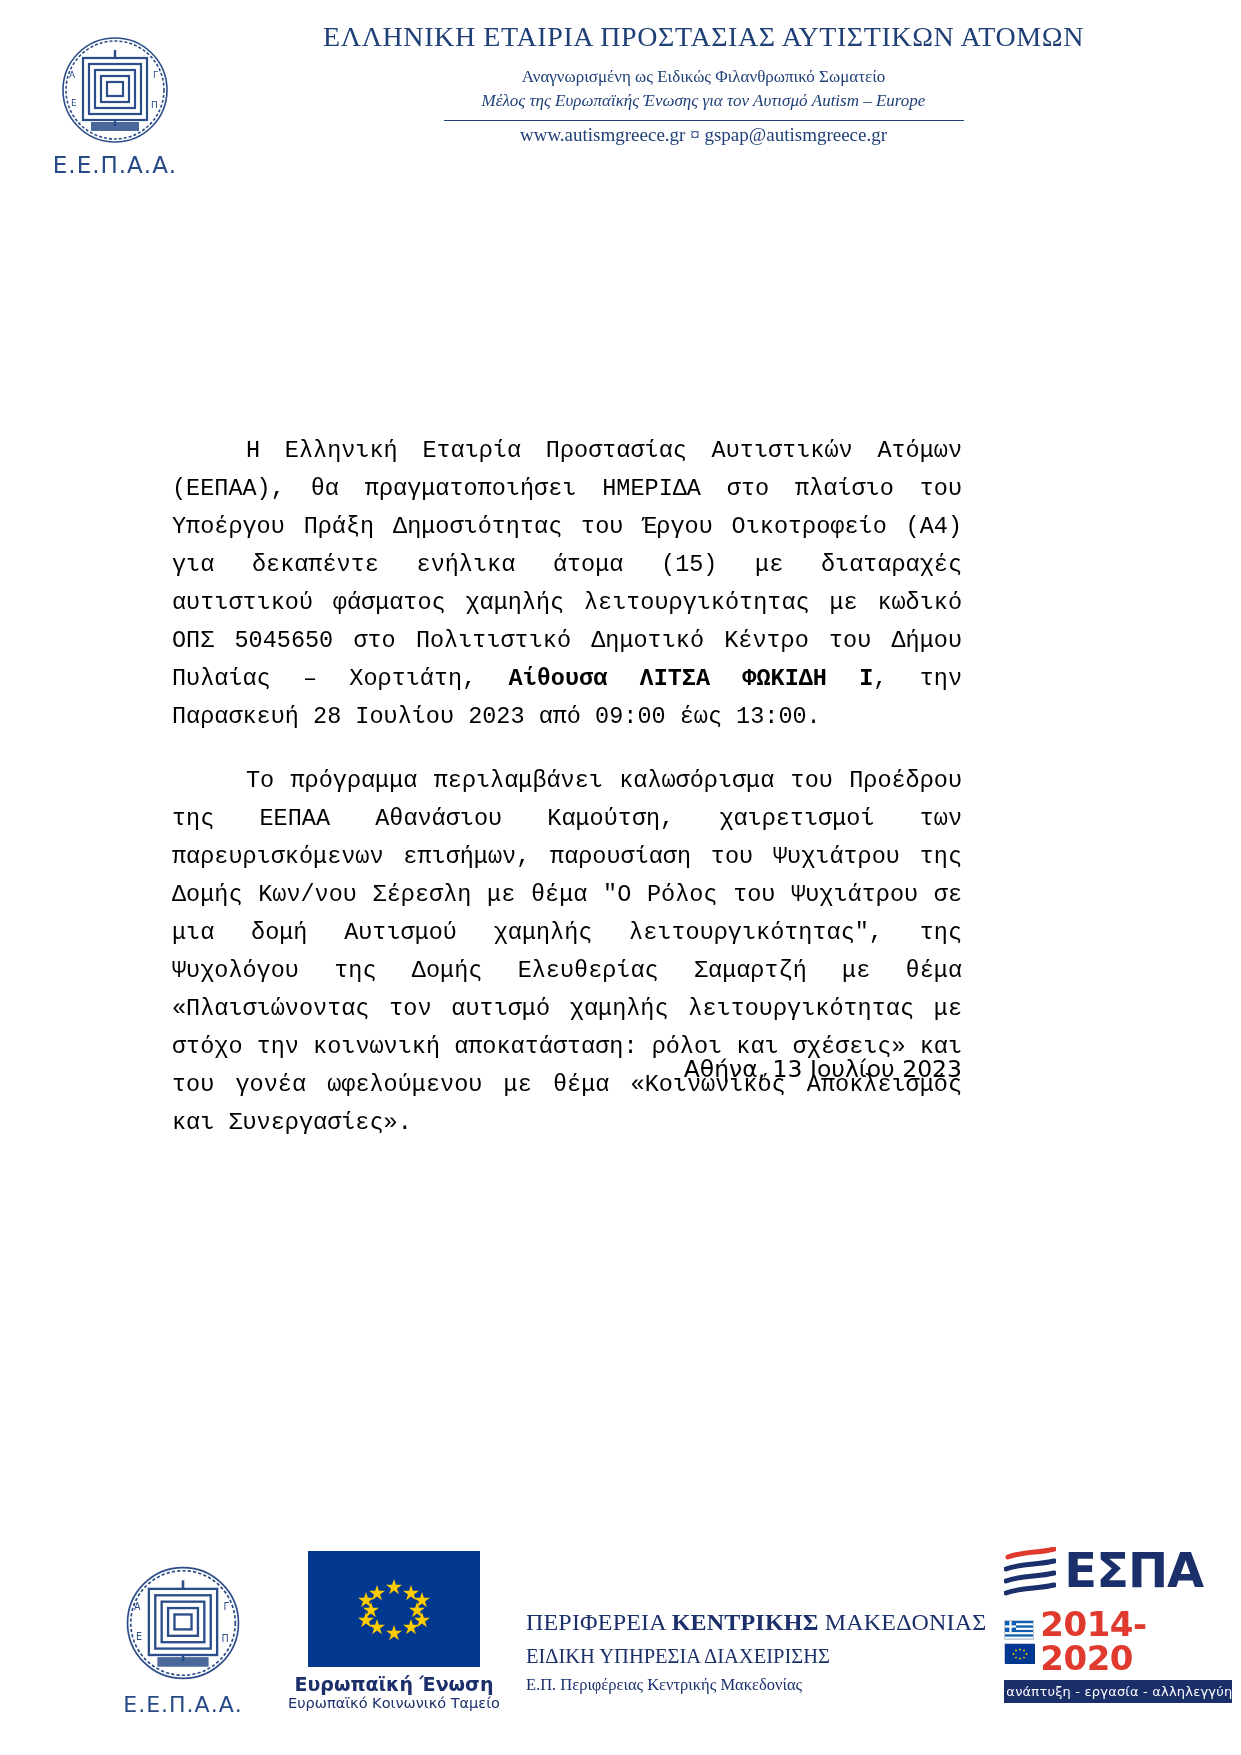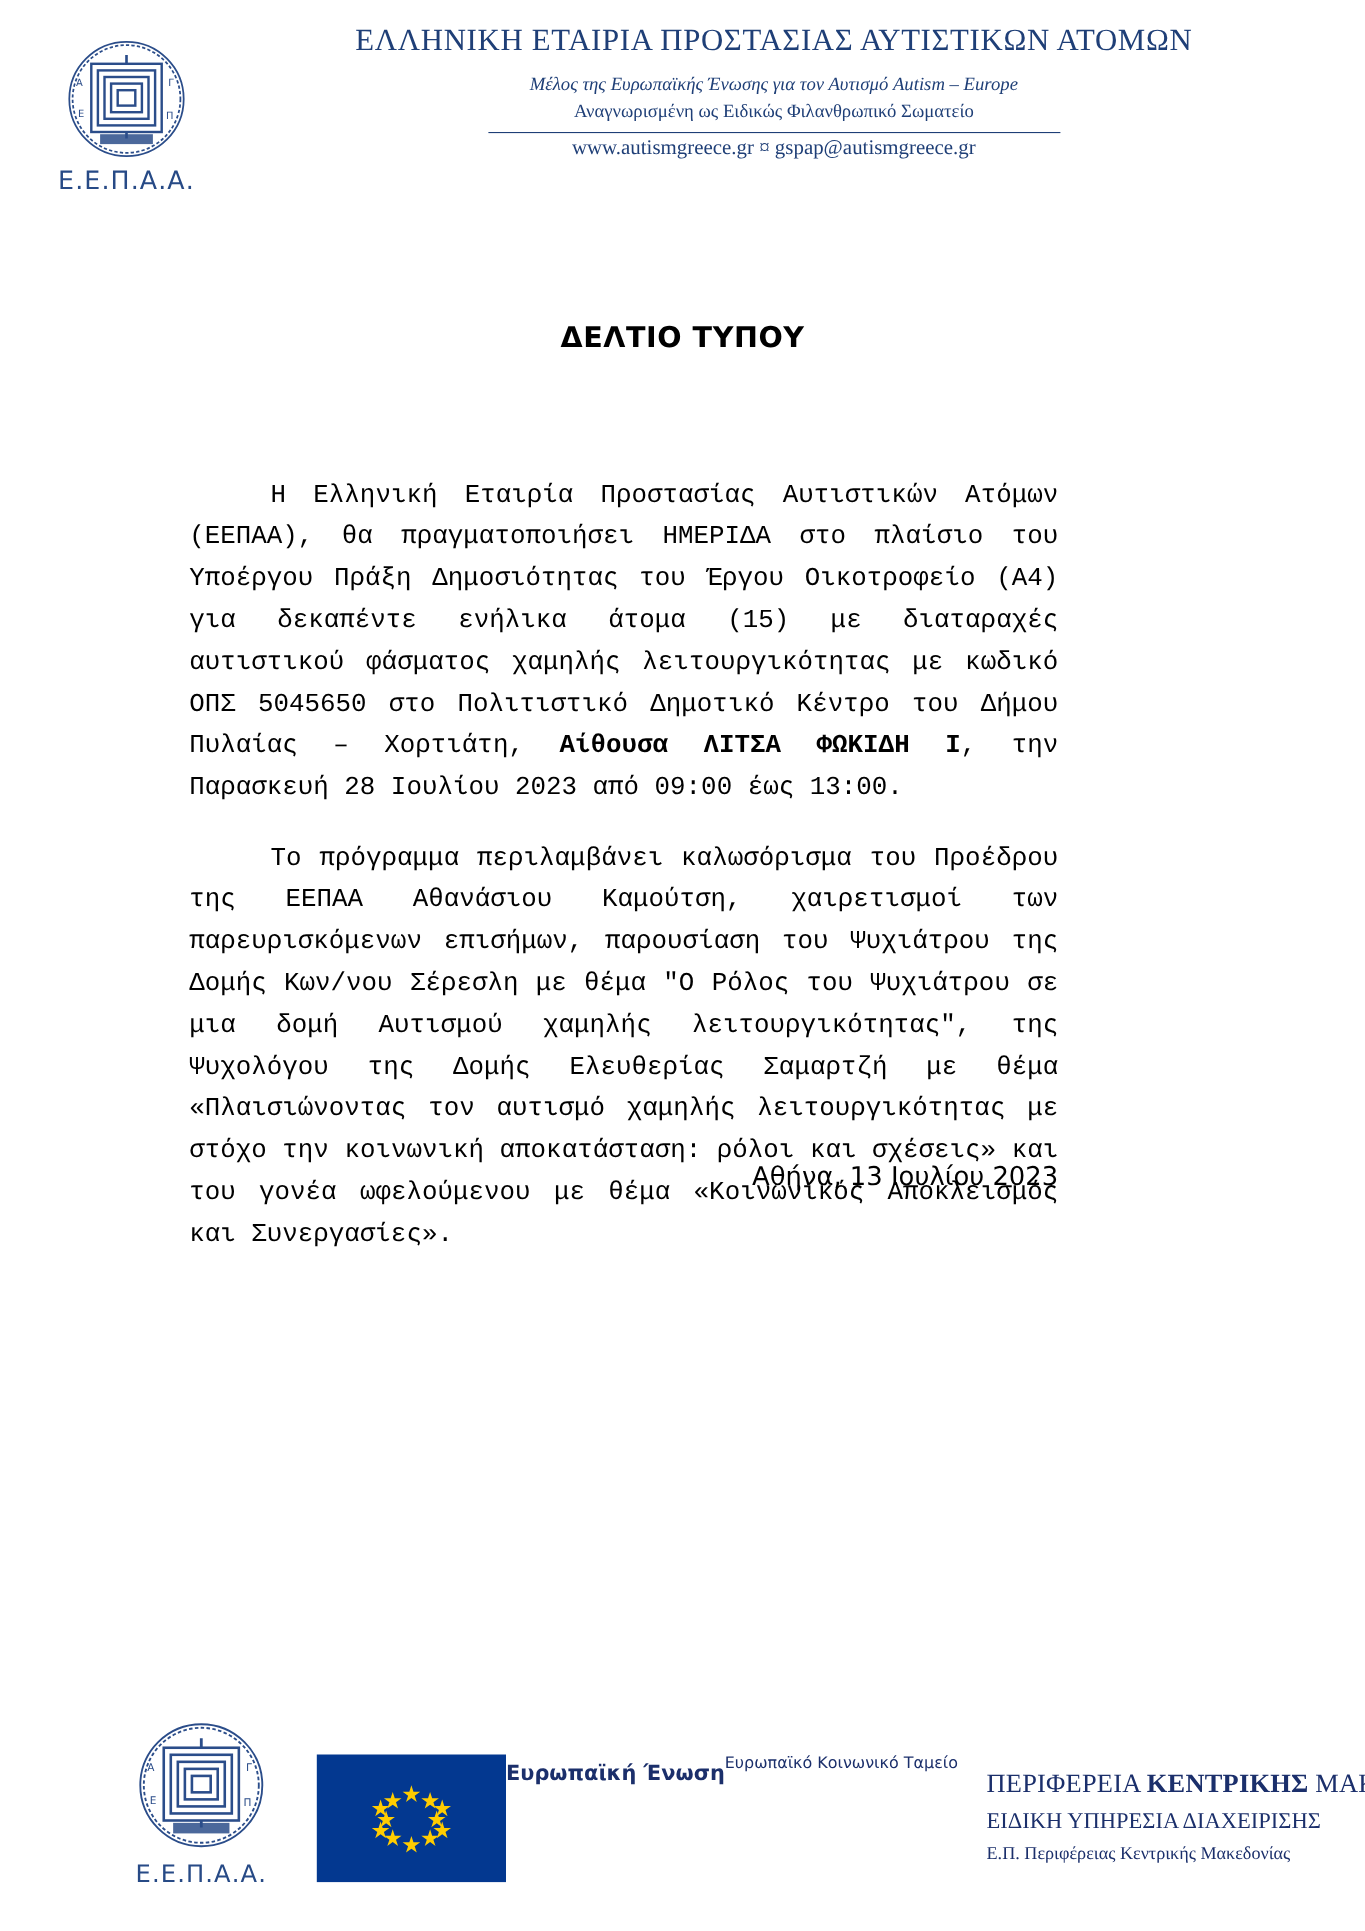--- a/index.html
+++ b/index.html
@@ -276,8 +276,8 @@
 
     <div class="lh-text">
       <div class="lh-title">ΕΛΛΗΝΙΚΗ ΕΤΑΙΡΙΑ ΠΡΟΣΤΑΣΙΑΣ ΑΥΤΙΣΤΙΚΩΝ ΑΤΟΜΩΝ</div>
+      <div class="lh-sub">Αναγνωρισμένη ως Ειδικώς Φιλανθρωπικό Σωματείο</div>
       <div class="lh-sub italic">Μέλος της Ευρωπαϊκής Ένωσης για τον Αυτισμό Autism – Europe</div>
-      <div class="lh-sub">Αναγνωρισμένη ως Ειδικώς Φιλανθρωπικό Σωματείο</div>
       <div class="lh-rule"></div>
       <div class="lh-web">www.autismgreece.gr ¤ gspap@autismgreece.gr</div>
     </div>

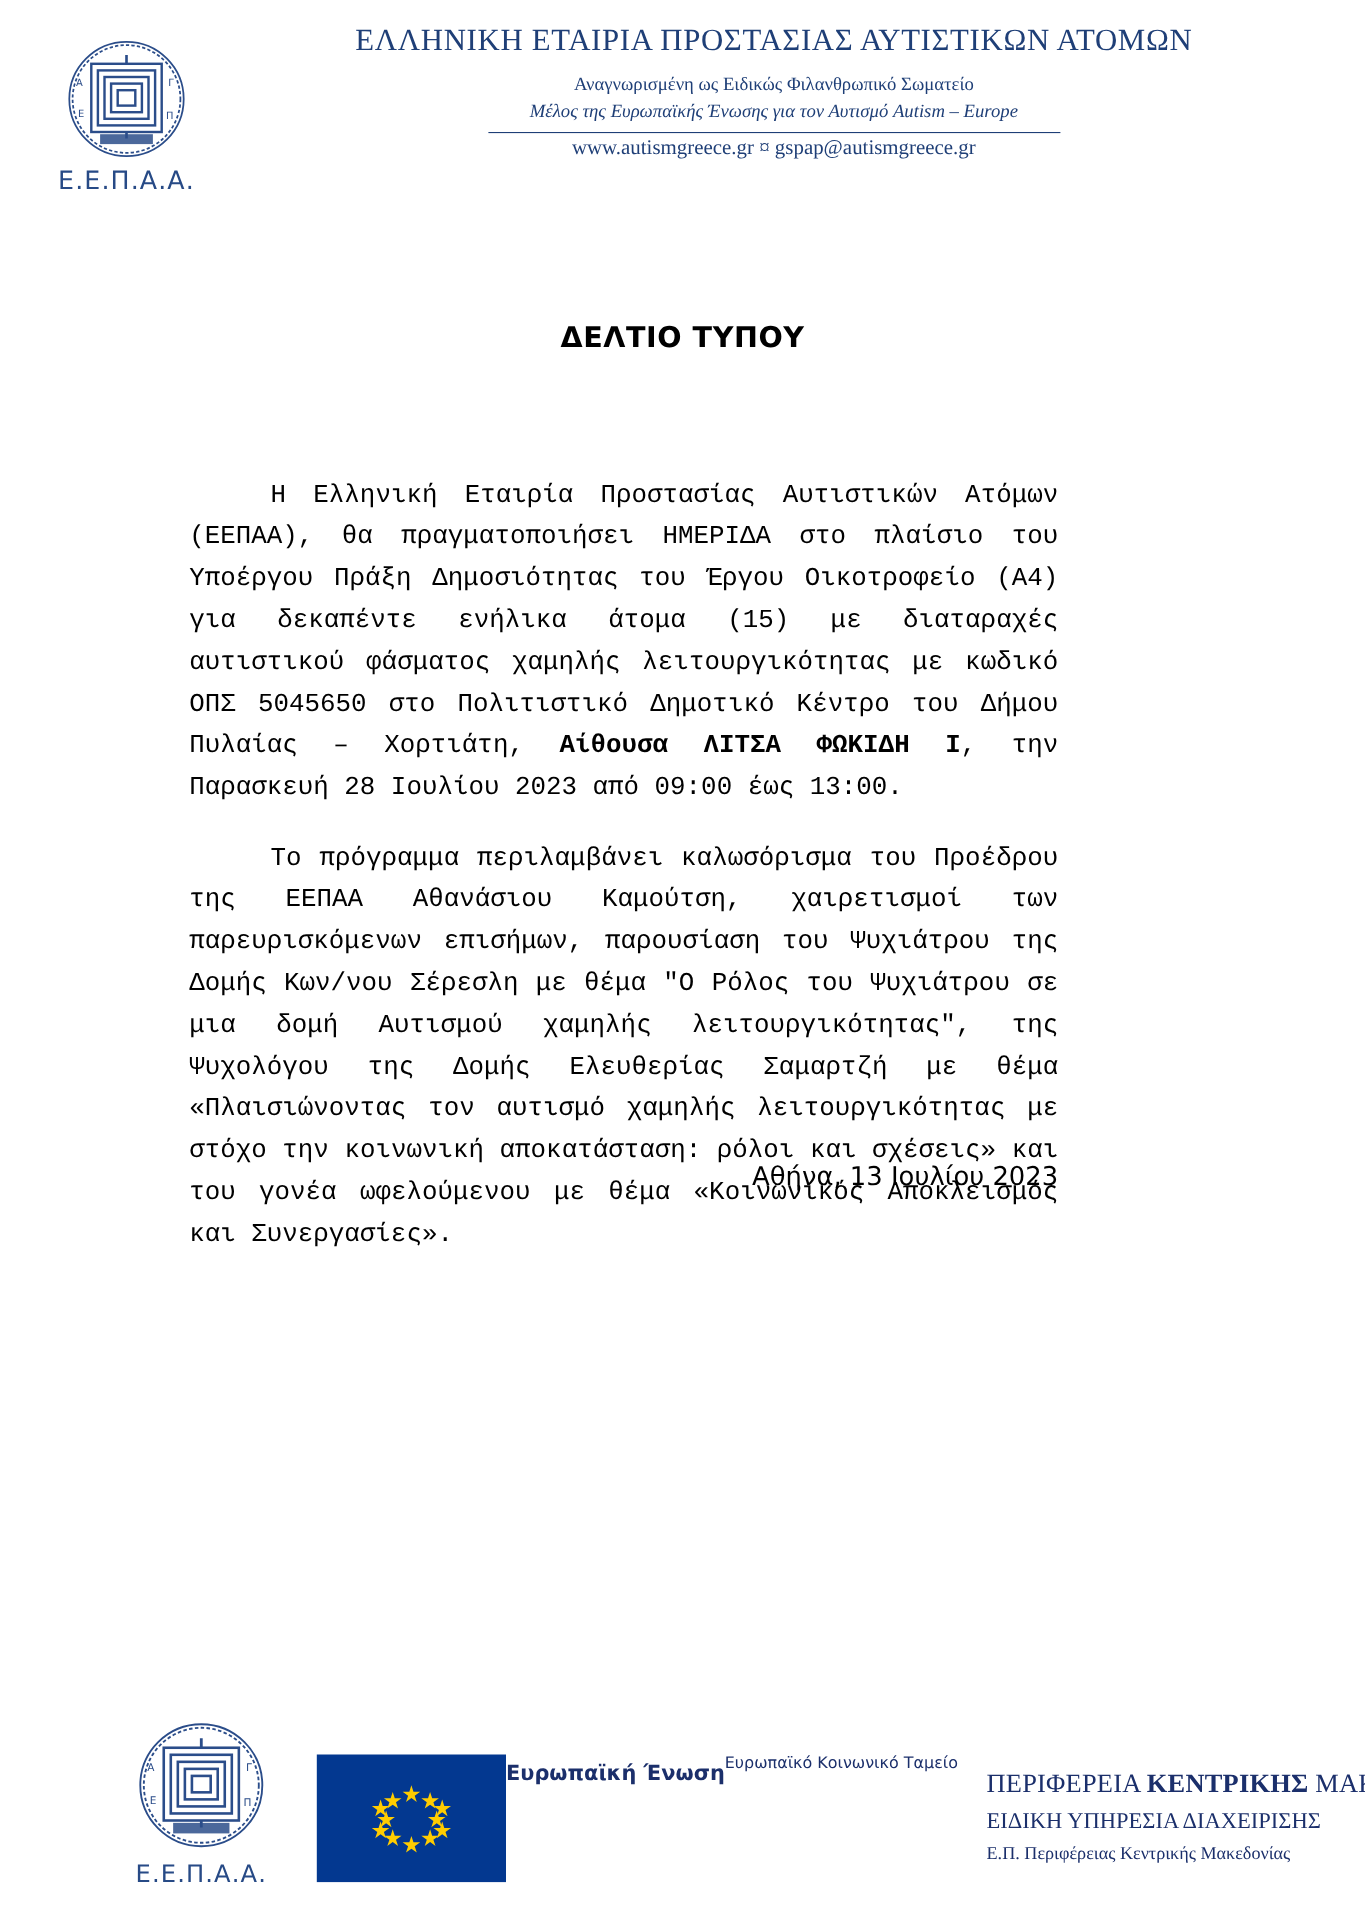--- a/index.html
+++ b/index.html
@@ -283,7 +283,6 @@
     </div>
   </div>
 
-  <div class="doc-title">ΔΕΛΤΙΟ ΤΥΠΟΥ</div>
 
   <div class="content">
     <p class="para"><span>Η Ελληνική Εταιρία Προστασίας Αυτιστικών Ατόμων (ΕΕΠΑΑ), θα πραγματοποιήσει ΗΜΕΡΙΔΑ στο πλαίσιο του Υποέργου Πράξη Δημοσιότητας του Έργου Οικοτροφείο (Α4) για δεκαπέντε ενήλικα άτομα (15) με διαταραχές αυτιστικού φάσματος χαμηλής λειτουργικότητας με κωδικό ΟΠΣ 5045650 στο Πολιτιστικό Δημοτικό Κέντρο του Δήμου Πυλαίας – Χορτιάτη, </span><b>Αίθουσα ΛΙΤΣΑ ΦΩΚΙΔΗ Ι</b><span>, την Παρασκευή 28 Ιουλίου 2023 από 09:00 έως 13:00.</span></p>

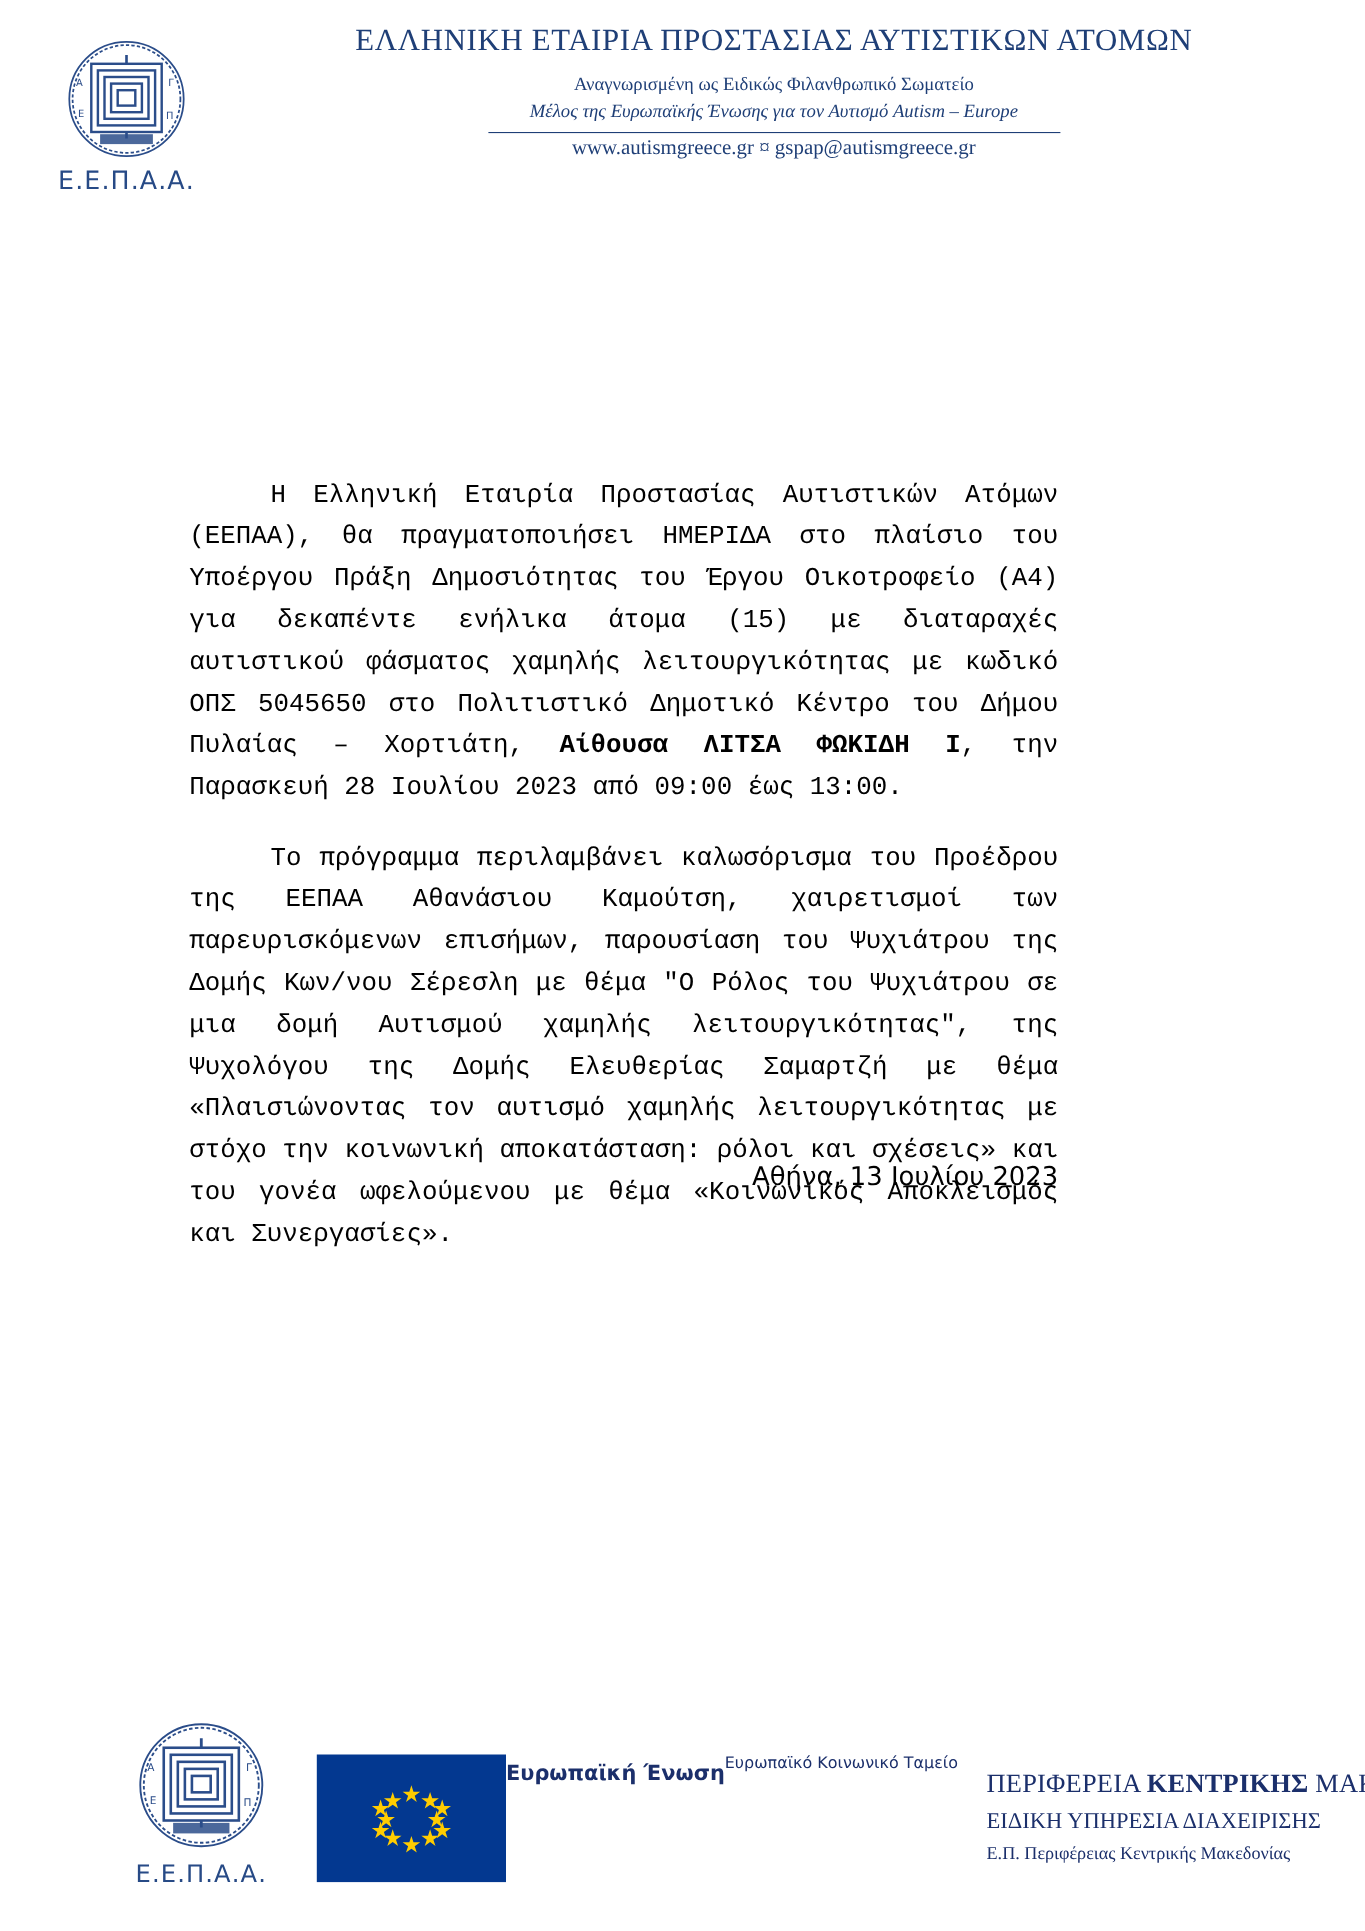--- a/index.html
+++ b/index.html
@@ -159,7 +159,8 @@
   .eu-block {
     flex: 0 0 200px;
     display: flex;
-    flex-direction: row;
+    flex-direction: column;
+    align-items: center;
     padding-bottom: 6px;
   }
   .eu-flag {

